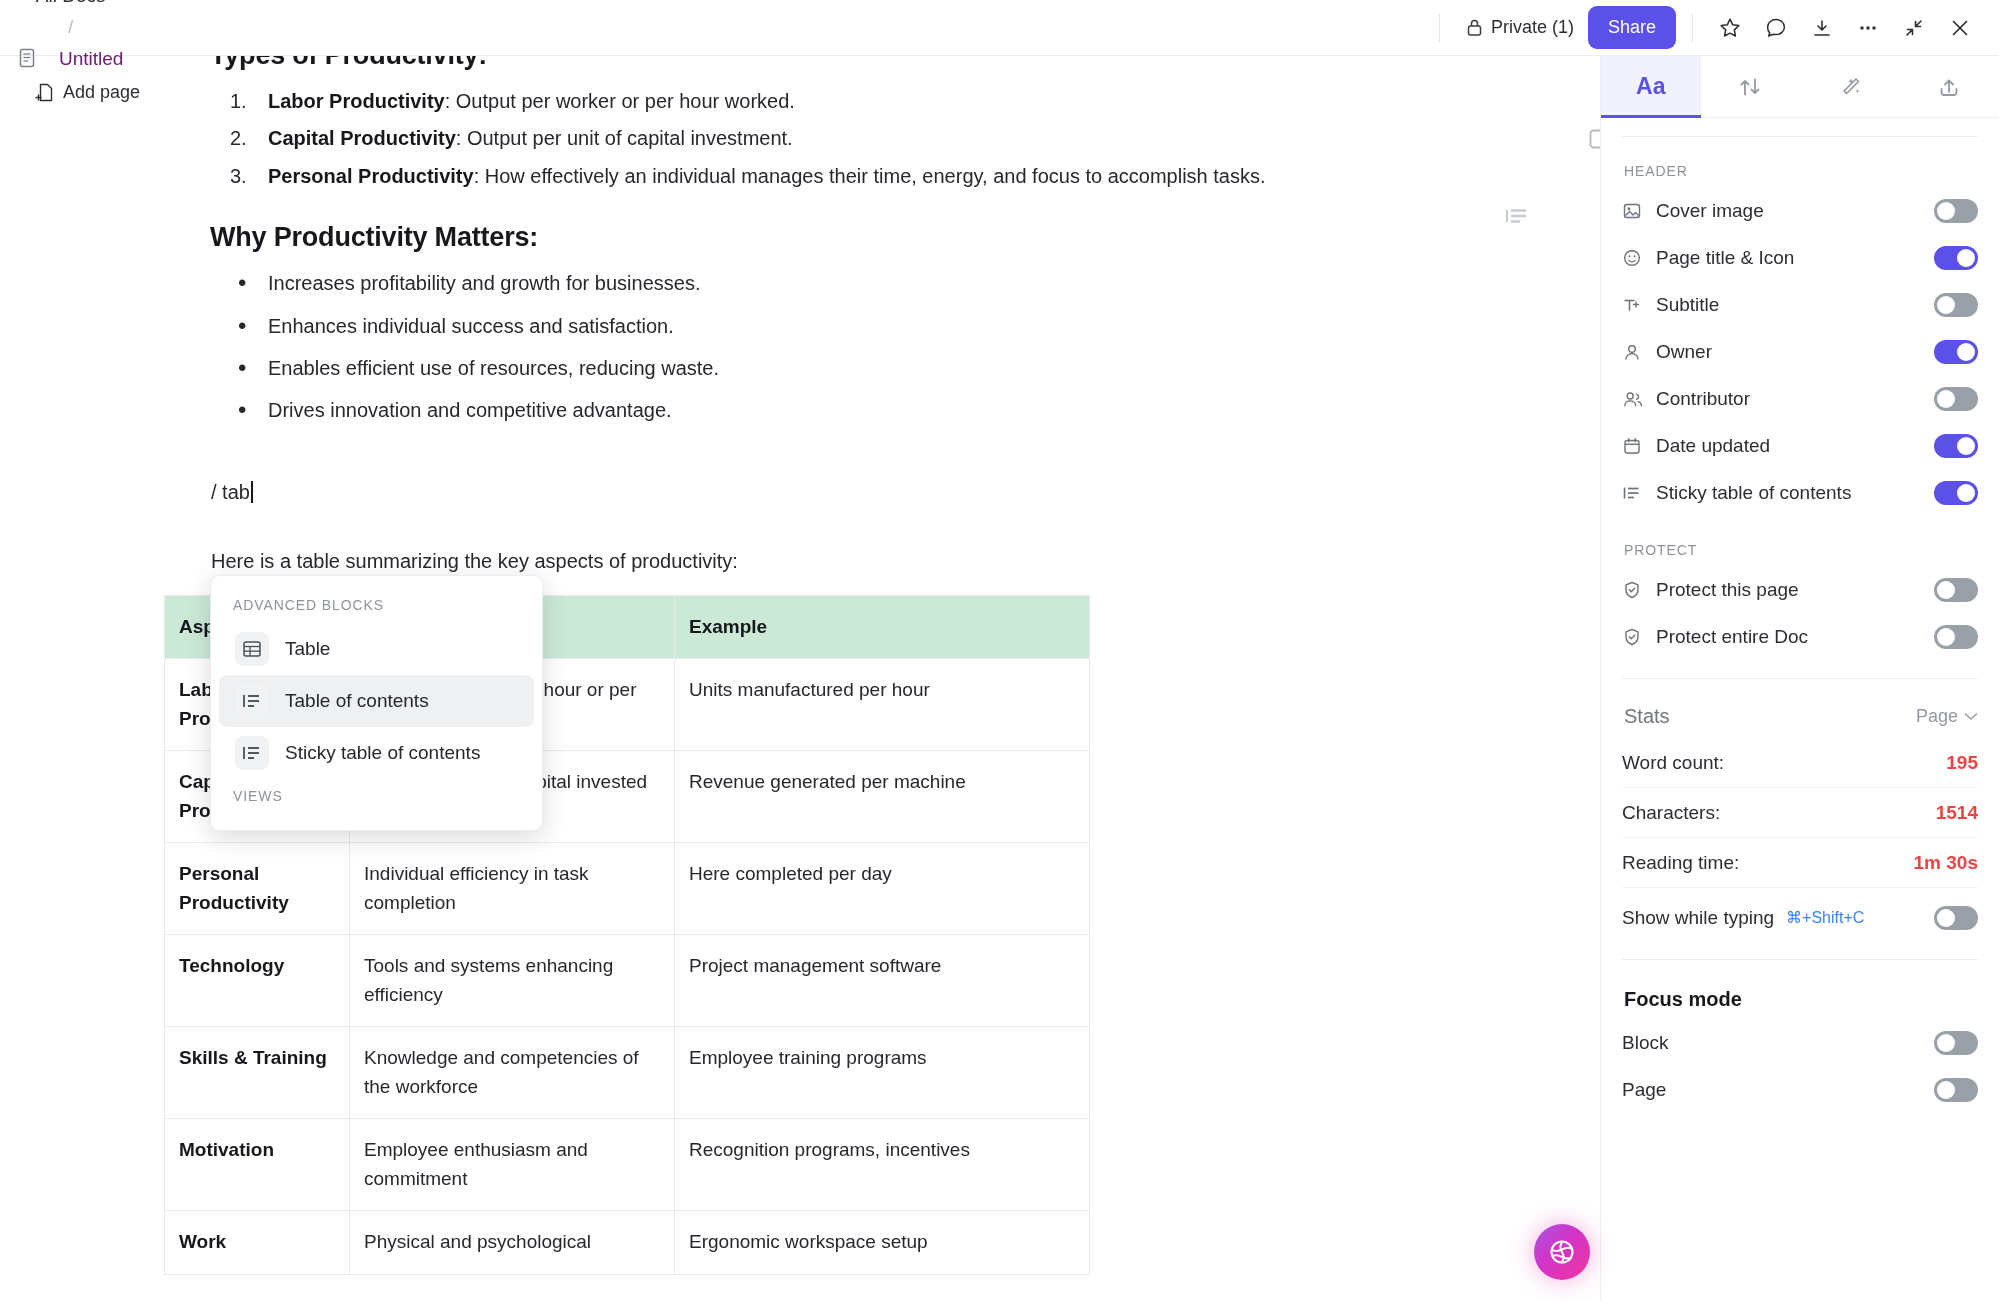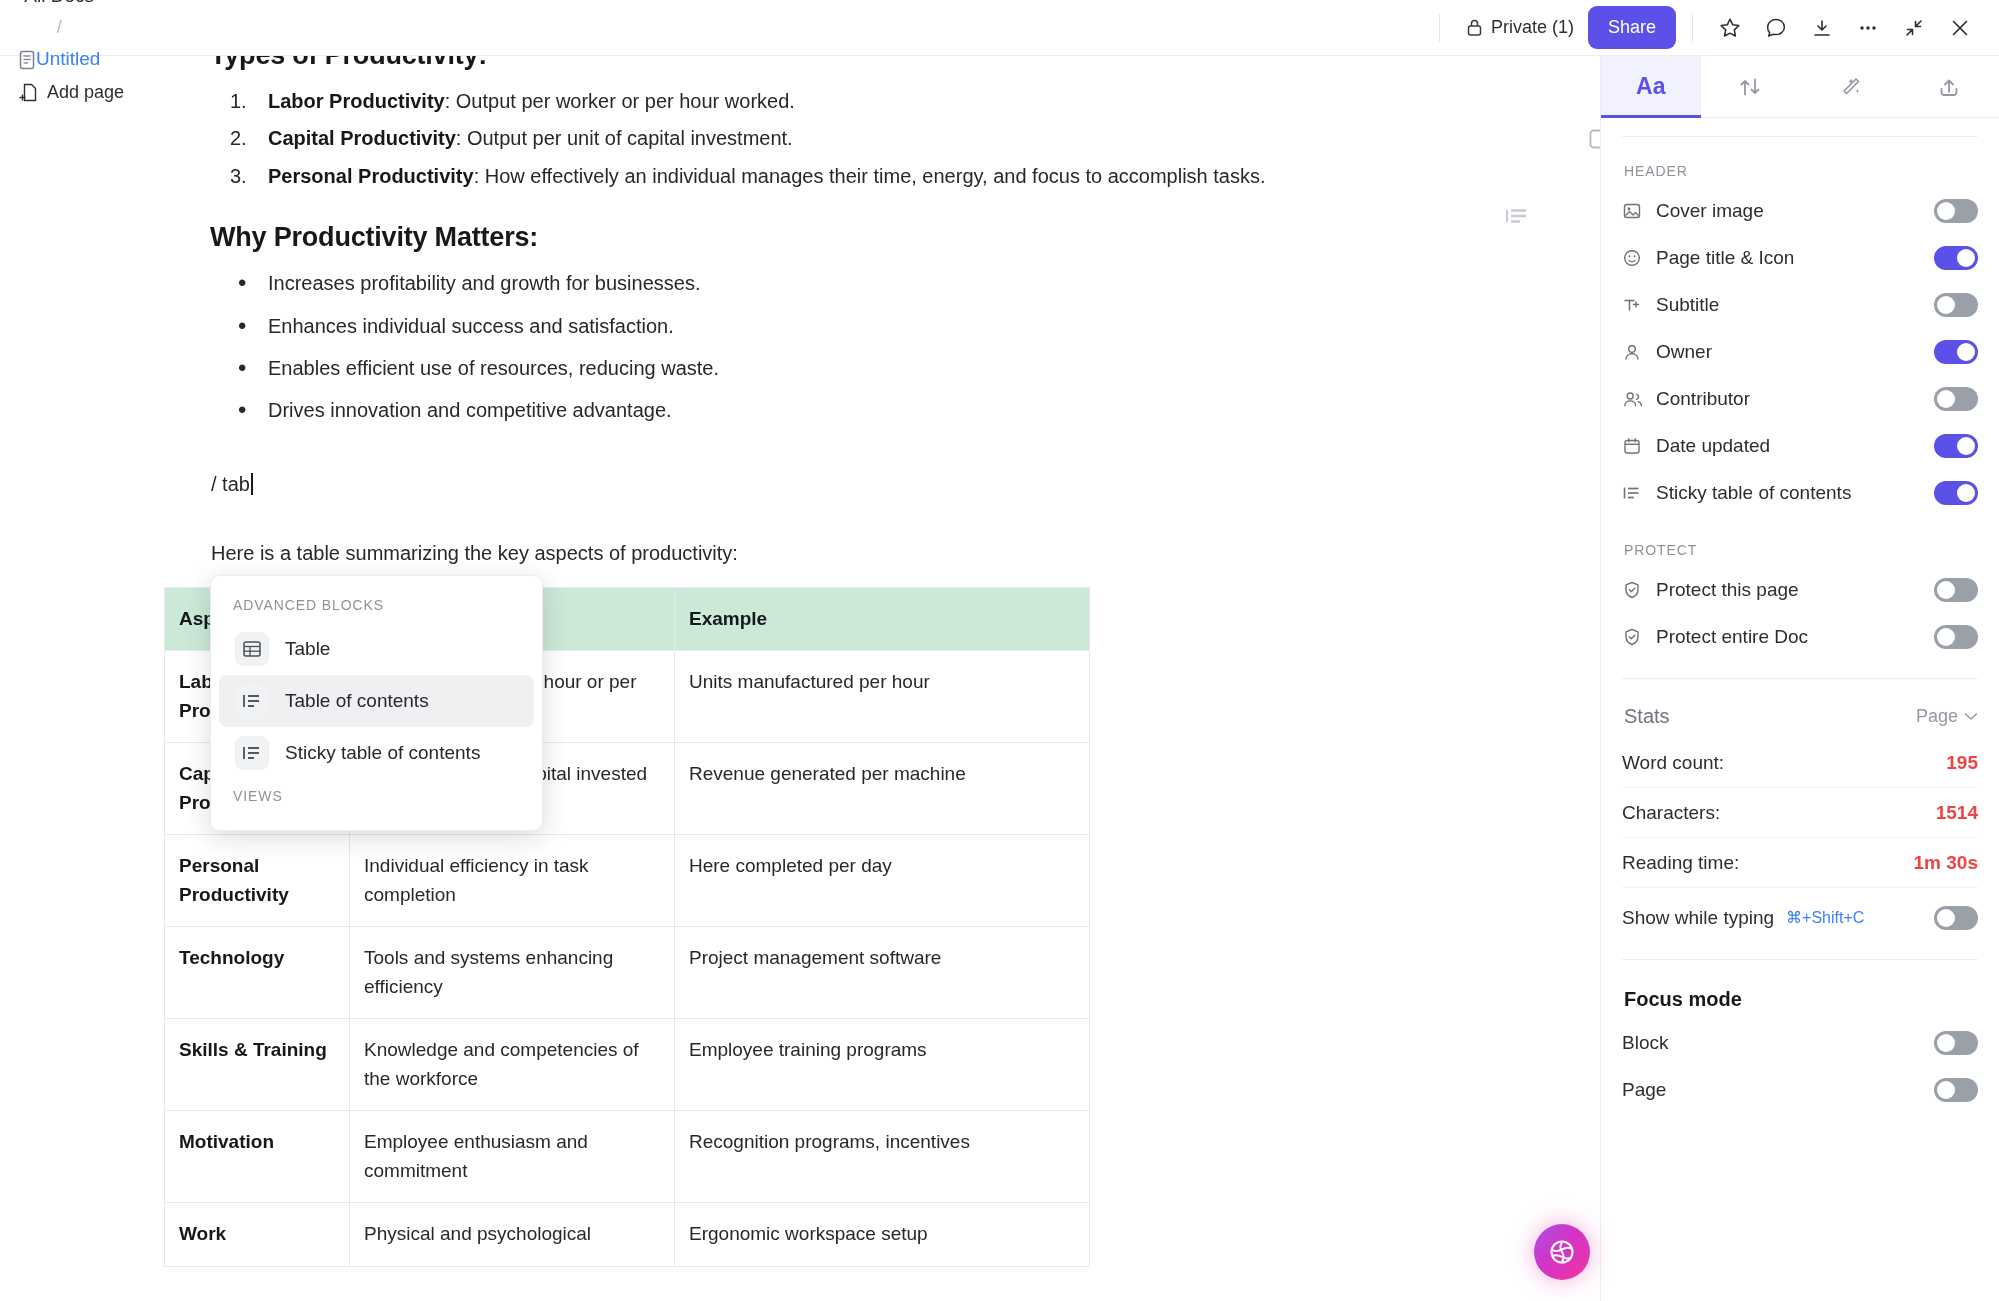--- a/index.html
+++ b/index.html
@@ -21,7 +21,7 @@
   .breadcrumb { display: flex; align-items: center; gap: 10px; padding-left: 18px; font-size: 19px; color: #2c2e33; flex-direction: column; }
   .bc-link { color: #2c2e33; }
   .bc-sep { color: #b6bac1; font-size: 18px; }
-  .bc-current { display: flex; align-items: flex-end; gap: 0; color: #3b82f6; }
+  .bc-current { display: flex; align-items: flex-start; gap: 23px; color: #701a75; }
   .topright { margin-left: auto; display: flex; align-items: center; gap: 4px; padding-right: 18px; }
   .vdiv { width: 1px; height: 28px; background: #e4e6ea; margin: 0 12px; }
   .private-chip { display: flex; align-items: center; gap: 8px; font-size: 18px; color: #2c2e33; padding: 6px 10px; border-radius: 8px; }

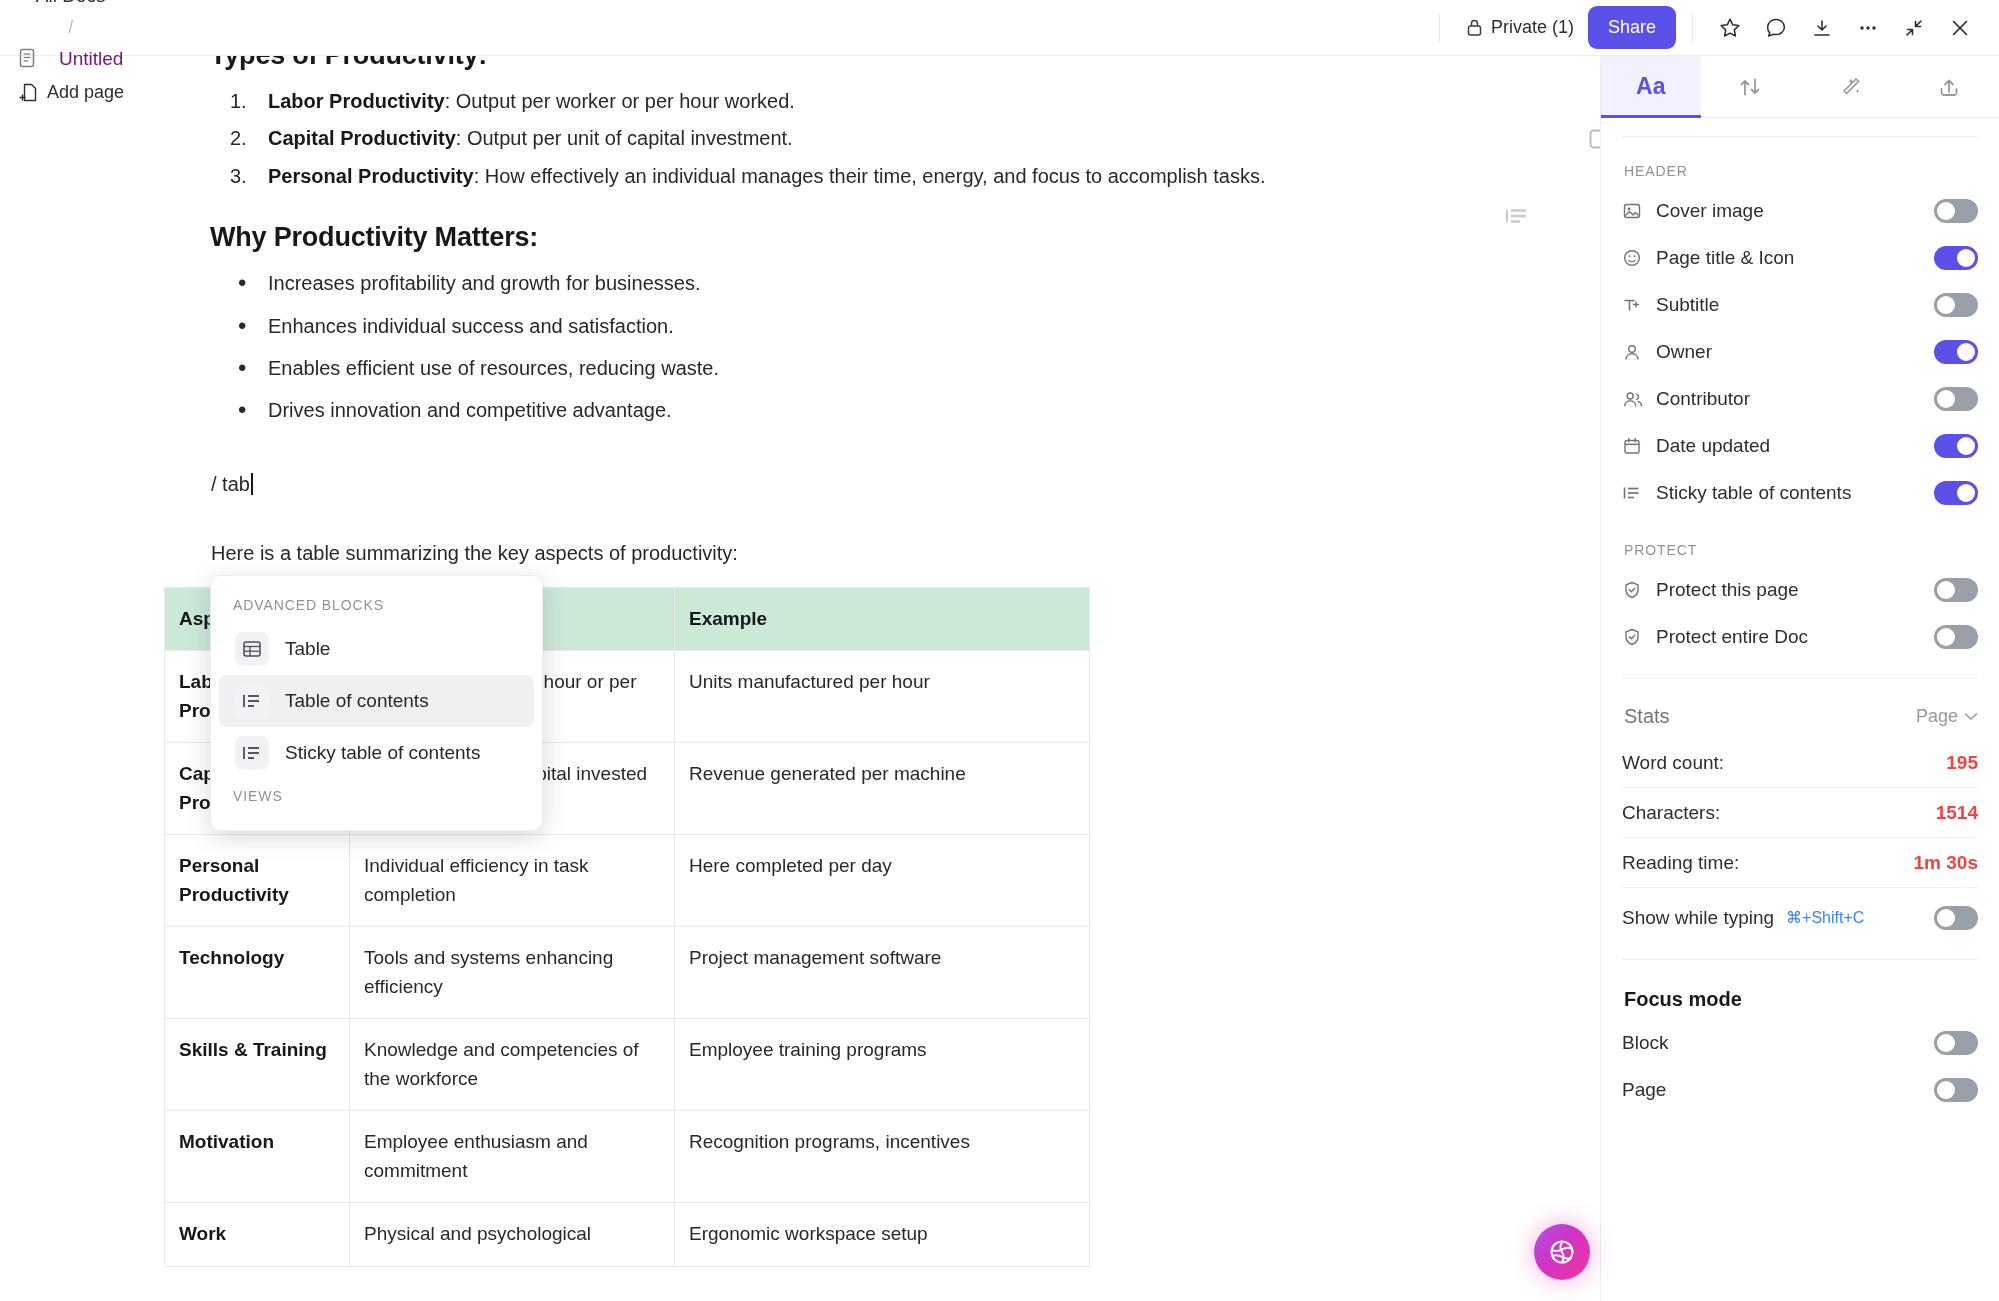--- a/index.html
+++ b/index.html
@@ -32,7 +32,7 @@
   .icon-btn { width: 42px; height: 42px; display: flex; align-items: center; justify-content: center; border-radius: 8px; cursor: pointer; }
 
   
-  .leftrail { position: absolute; top: 56px; left: 0; width: 150px; height: 1245px; background: #fff; }
+  .leftrail { position: absolute; top: 56px; left: 16px; width: 150px; height: 1245px; background: #fff; }
   .addpage { display: flex; align-items: center; gap: 9px; padding: 26px 0 0 18px; font-size: 18px; color: #2c2e33; cursor: pointer; }
 
   

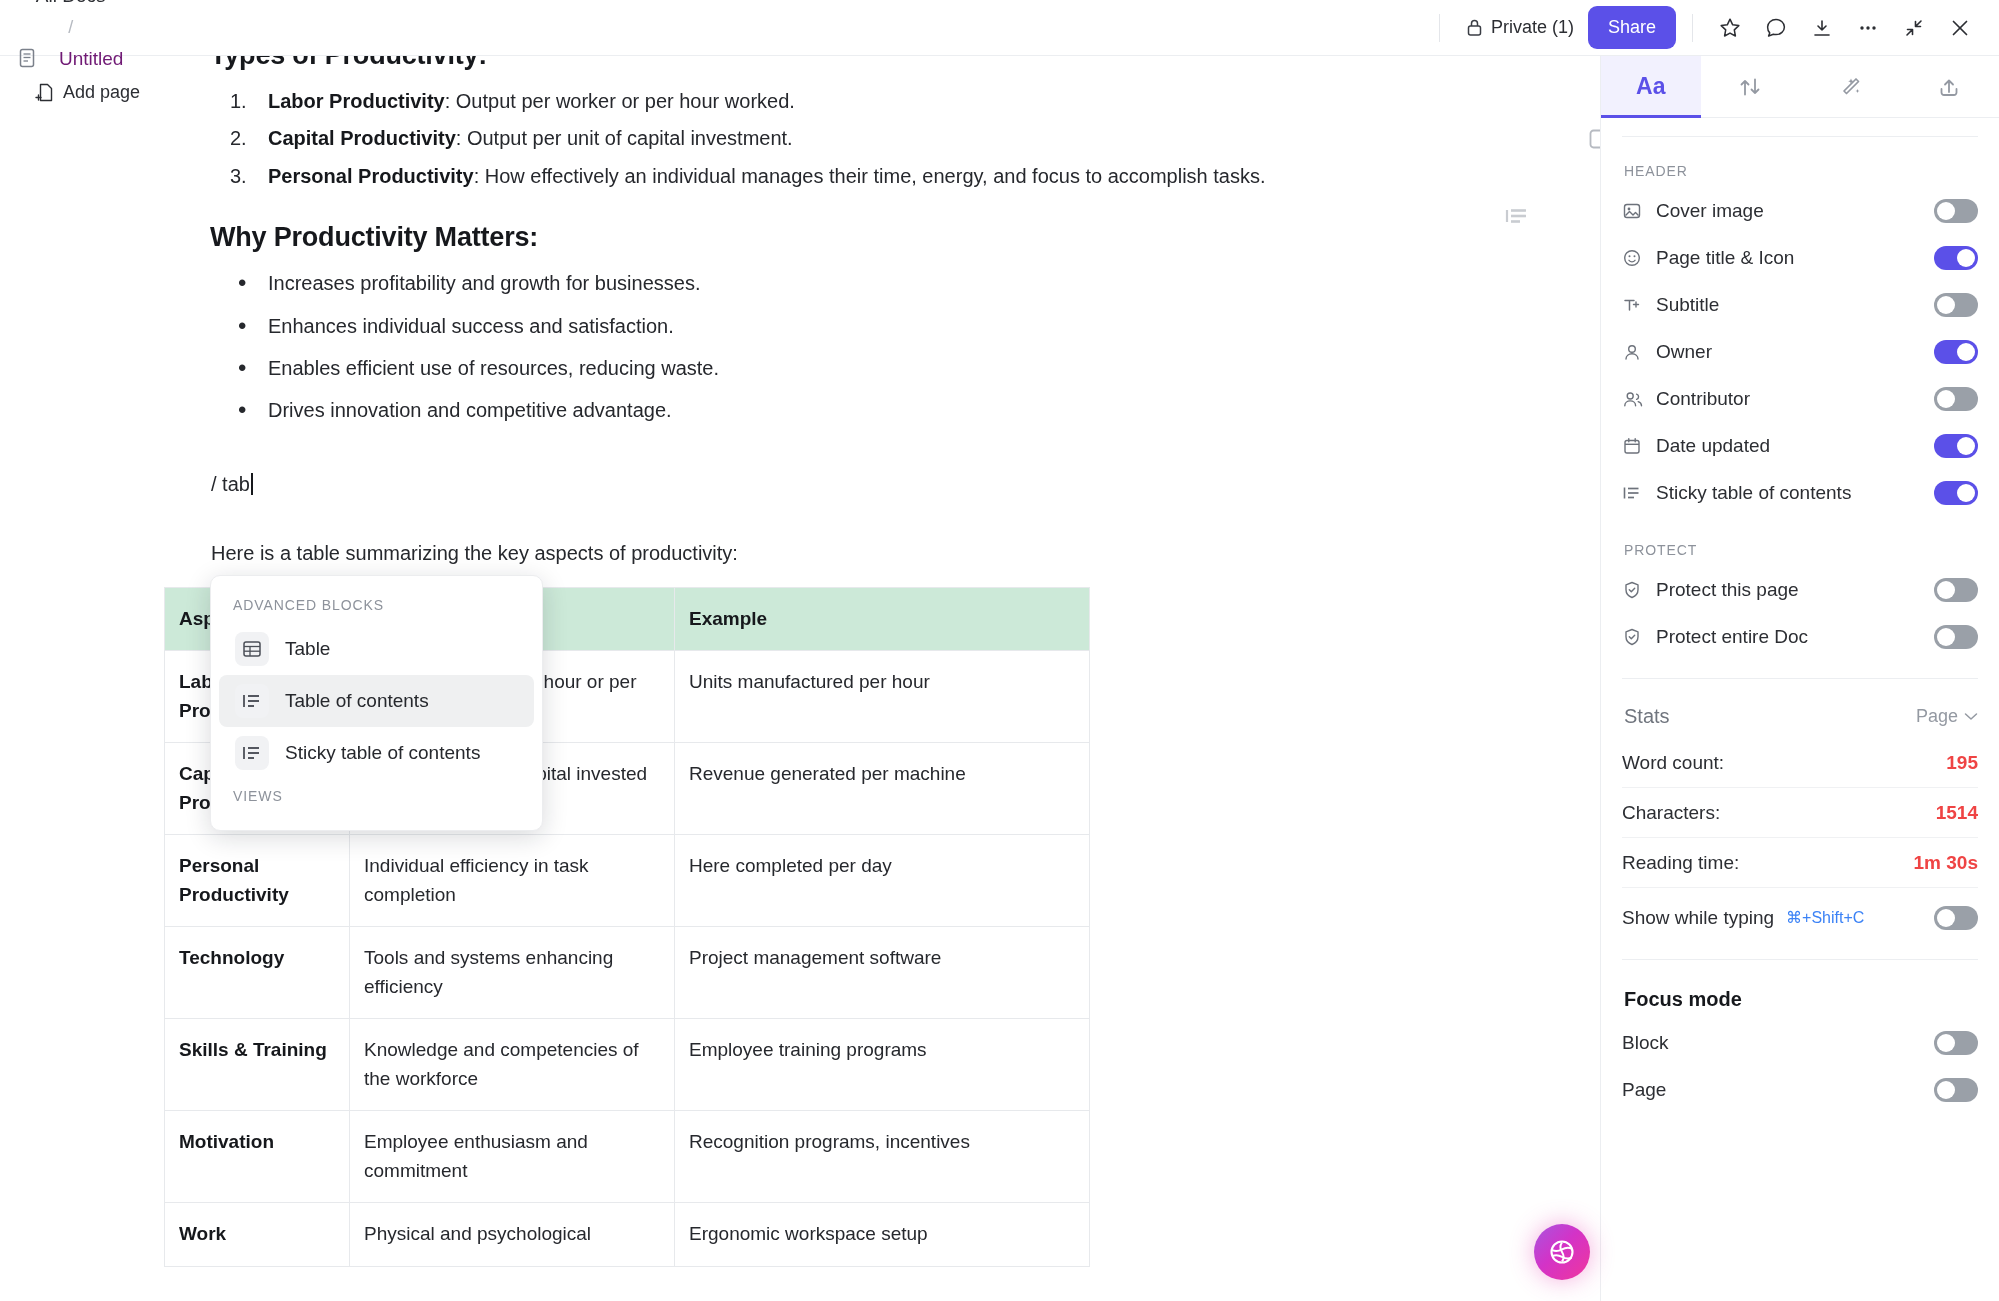--- a/index.html
+++ b/index.html
@@ -42,7 +42,7 @@
   ol.numlist { list-style: none; margin: 0 0 30px 0; padding: 0; }
   ol.numlist li { position: relative; padding-left: 58px; font-size: 20px; line-height: 1.62; margin-bottom: 5px; color: #26282d; }
   ol.numlist li .num { position: absolute; left: 20px; color: #26282d; }
-  ul.bullist { list-style: none; margin: 0 0 12px 0; padding: 0; }
+  ul.bullist { list-style: none; margin: 0 0 20px 0; padding: 0; }
   ul.bullist li { position: relative; padding-left: 58px; font-size: 20px; line-height: 1.62; margin-bottom: 10px; color: #26282d; }
   ul.bullist li::before { content: "•"; position: absolute; left: 28px; font-size: 24px; line-height: 1.35; color: #26282d; }
   b { font-weight: 700; color: #16181c; }

